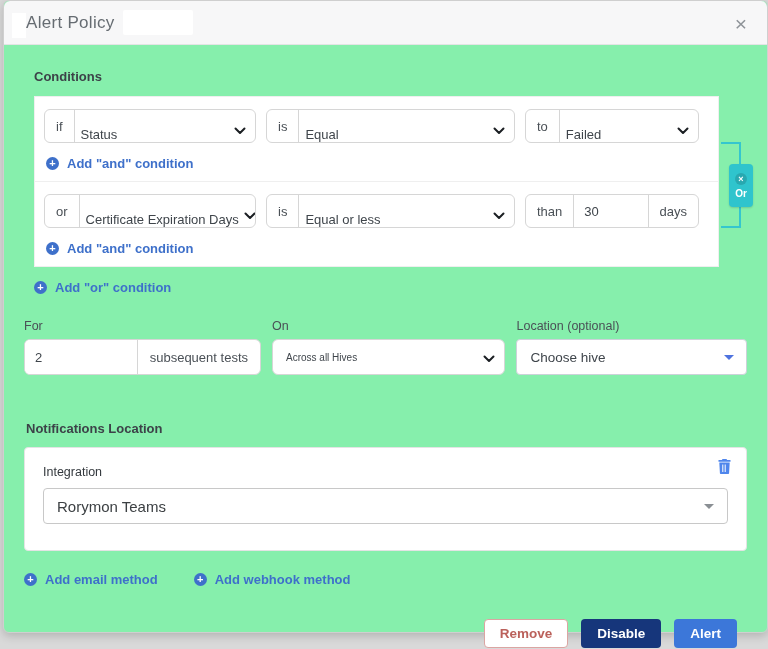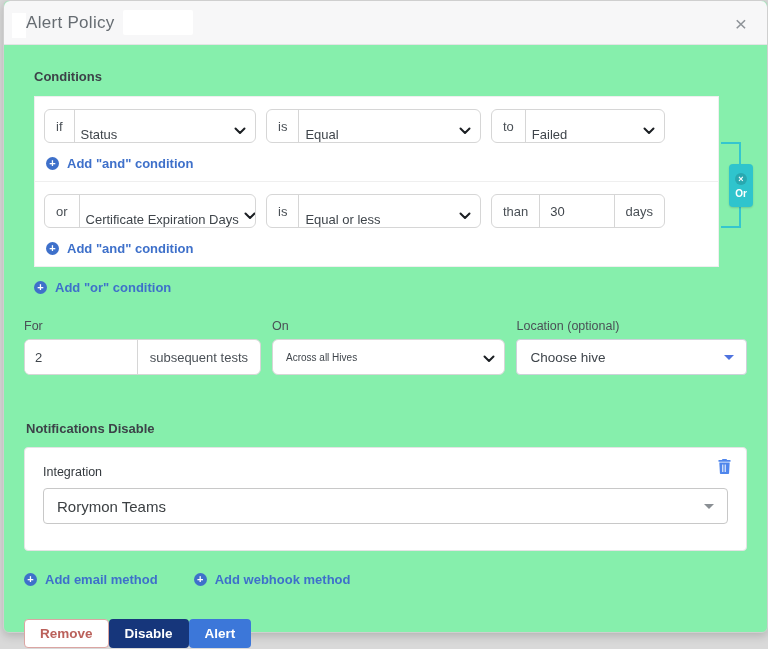--- a/index.html
+++ b/index.html
@@ -43,7 +43,7 @@
     display:flex; align-items:stretch; height:34px; border:1px solid #d6d6d6;
     border-radius:6px; background:#fff; overflow:hidden;
   }
-  .g-a { width:212px; } .g-b { width:215px; } .g-c { width:174px; }
+  .g-a { width:212px; } .g-b { width:249px; } .g-c { width:174px; }
   .ctrl-label {
     display:flex; align-items:center; justify-content:center;
     padding:0 11px; border-right:1px solid #d6d6d6; font-size:13px; color:#4a5056;

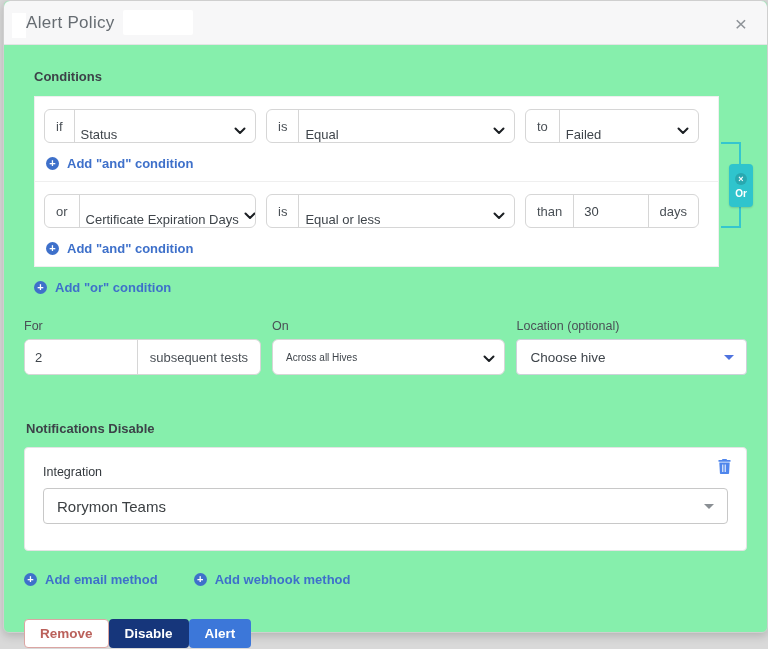--- a/index.html
+++ b/index.html
@@ -269,7 +269,7 @@
       </div>
     </div>
 
-    <div class="section-label lbl-notif">Notifications Disable</div>
+    <div class="section-label lbl-notif">Notifications Location</div>
 
     <div class="notif-card">
       <span class="integration-label">Integration</span>

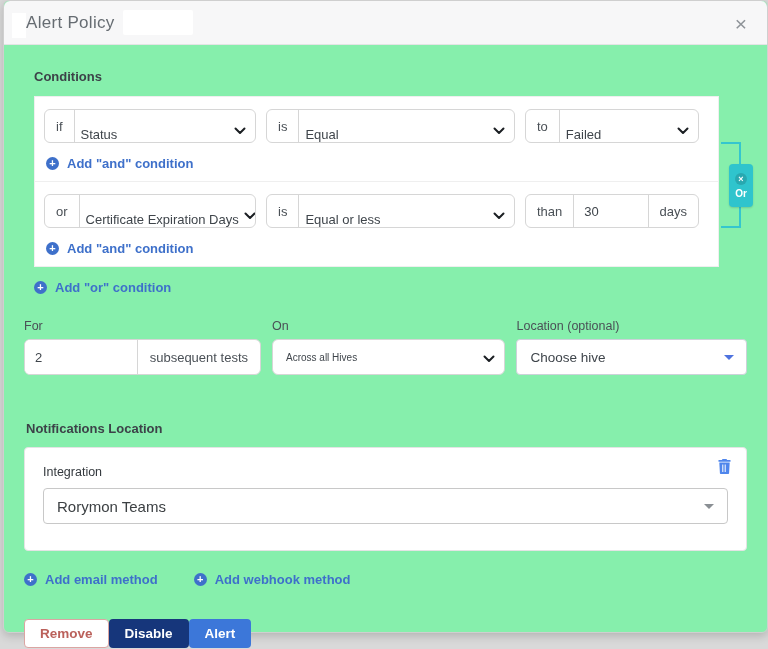--- a/index.html
+++ b/index.html
@@ -139,7 +139,7 @@
   
   .method-links { margin-top:21px; display:flex; gap:36px; }
   
-  .footer-row { margin-top:32px; display:flex; gap:0; padding-right:10px; }
+  .footer-row { margin-top:32px; display:flex; justify-content:flex-end; gap:13px; padding-right:10px; }
   .btn {
     height:29px; padding:0 15px; border-radius:4px; font-size:13.5px; font-weight:600;
     display:inline-flex; align-items:center; justify-content:center; cursor:pointer;

